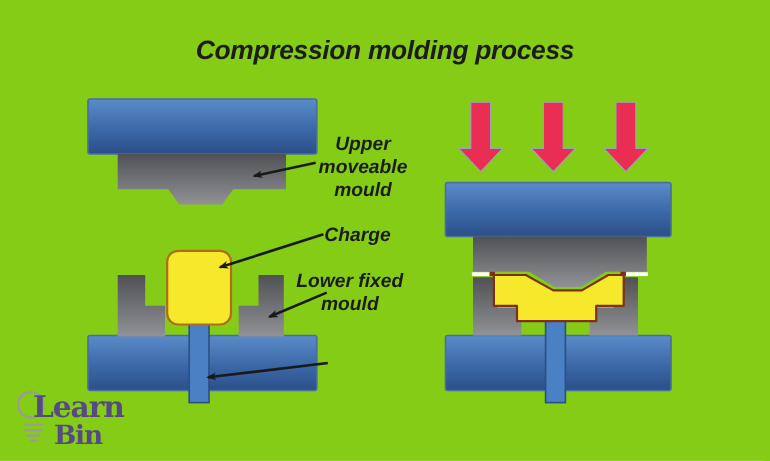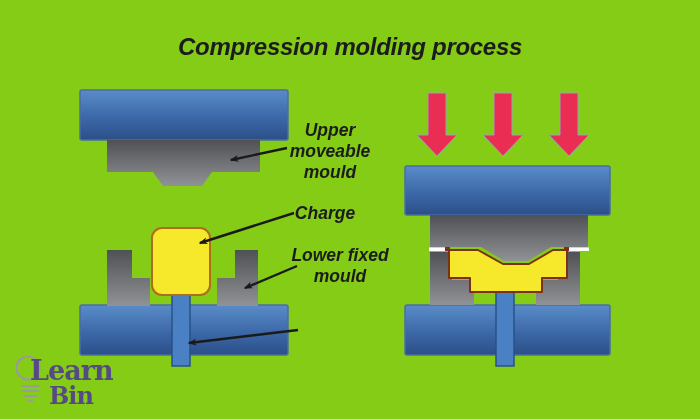--- a/index.html
+++ b/index.html
@@ -28,7 +28,7 @@
   }
   #label-upper{left:268px;top:120px;width:124px;}
   #label-charge{left:265px;top:203px;width:120px;text-align:center;}
-  #label-lower{left:280px;top:245px;width:120px;}
+  #label-lower{left:258px;top:245px;width:120px;}
   #label-ejector{left:273px;top:303px;width:120px;}
   #logo{
     position:absolute;left:10px;top:348px;width:120px;height:66px;

